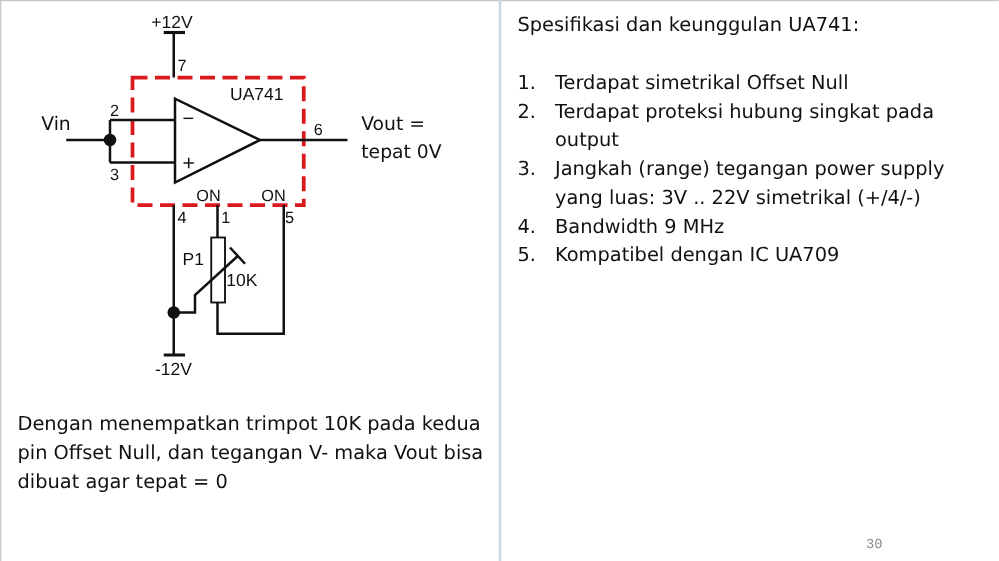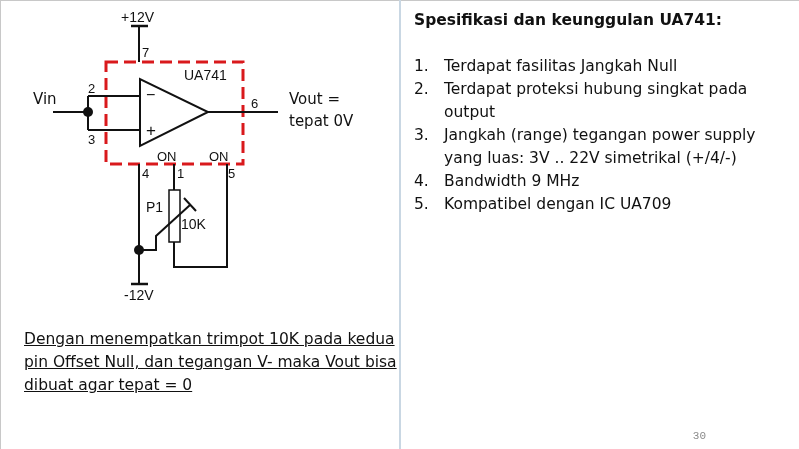--- a/index.html
+++ b/index.html
@@ -22,7 +22,7 @@
       position: absolute; left: 414px; top: 9px; width: 380px; color: #111;
       font-size: 15.5px; line-height: 23px;
     }
-    .spec-title { margin: 0 0 23px 0; font-weight: bold; }
+    .spec-title { margin: 0 0 23px 0; }
     .spec-list { list-style: none; margin: 0; padding: 0; }
     .spec-item { display: flex; }
     .spec-num { width: 30px; flex: 0 0 30px; }

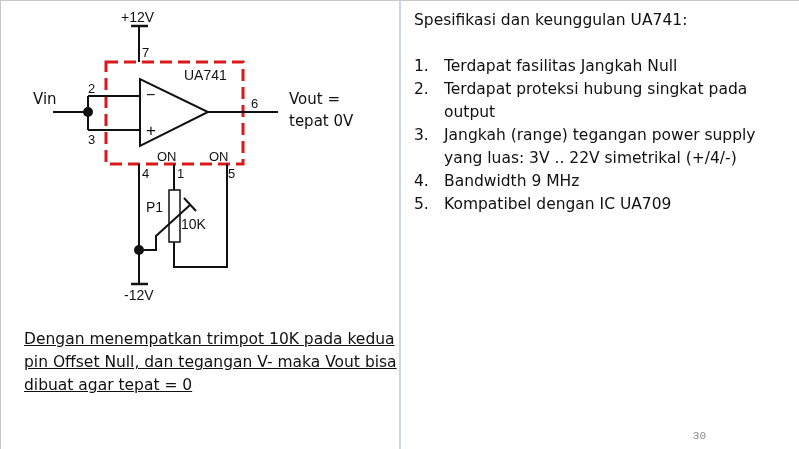--- a/index.html
+++ b/index.html
@@ -99,7 +99,7 @@
     <ul class="spec-list">
       <li class="spec-item">
         <span class="spec-num">1.</span>
-        <span class="spec-text">Terdapat fasilitas Jangkah Null</span>
+        <span class="spec-text">Terdapat simetrikal Offset Null</span>
       </li>
       <li class="spec-item">
         <span class="spec-num">2.</span>

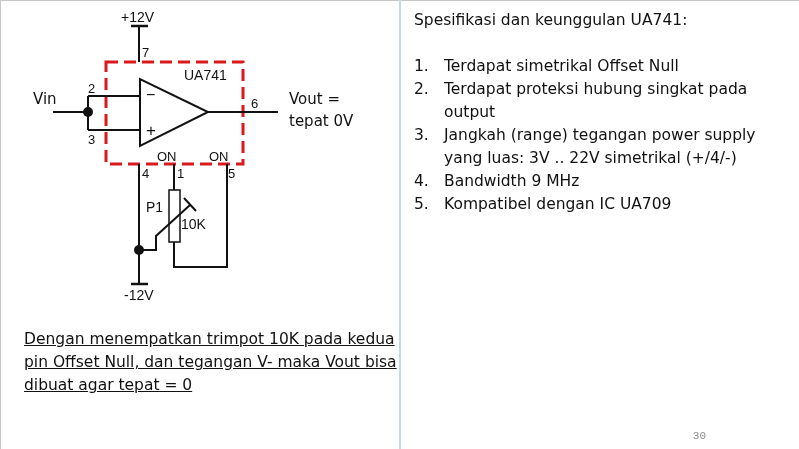--- a/index.html
+++ b/index.html
@@ -15,8 +15,8 @@
     .circuit text { font-family: "Liberation Sans", sans-serif; fill: #111; }
     .circuit .lbl { font-family: "DejaVu Sans", sans-serif; }
     .caption {
-      position: absolute; left: 24px; top: 328px; width: 380px;
-      font-size: 15.5px; line-height: 23px; color: #111; text-decoration: underline;
+      position: absolute; left: 14px; top: 328px; width: 380px;
+      font-size: 15.5px; line-height: 23px; color: #111;
     }
     .spec {
       position: absolute; left: 414px; top: 9px; width: 380px; color: #111;

